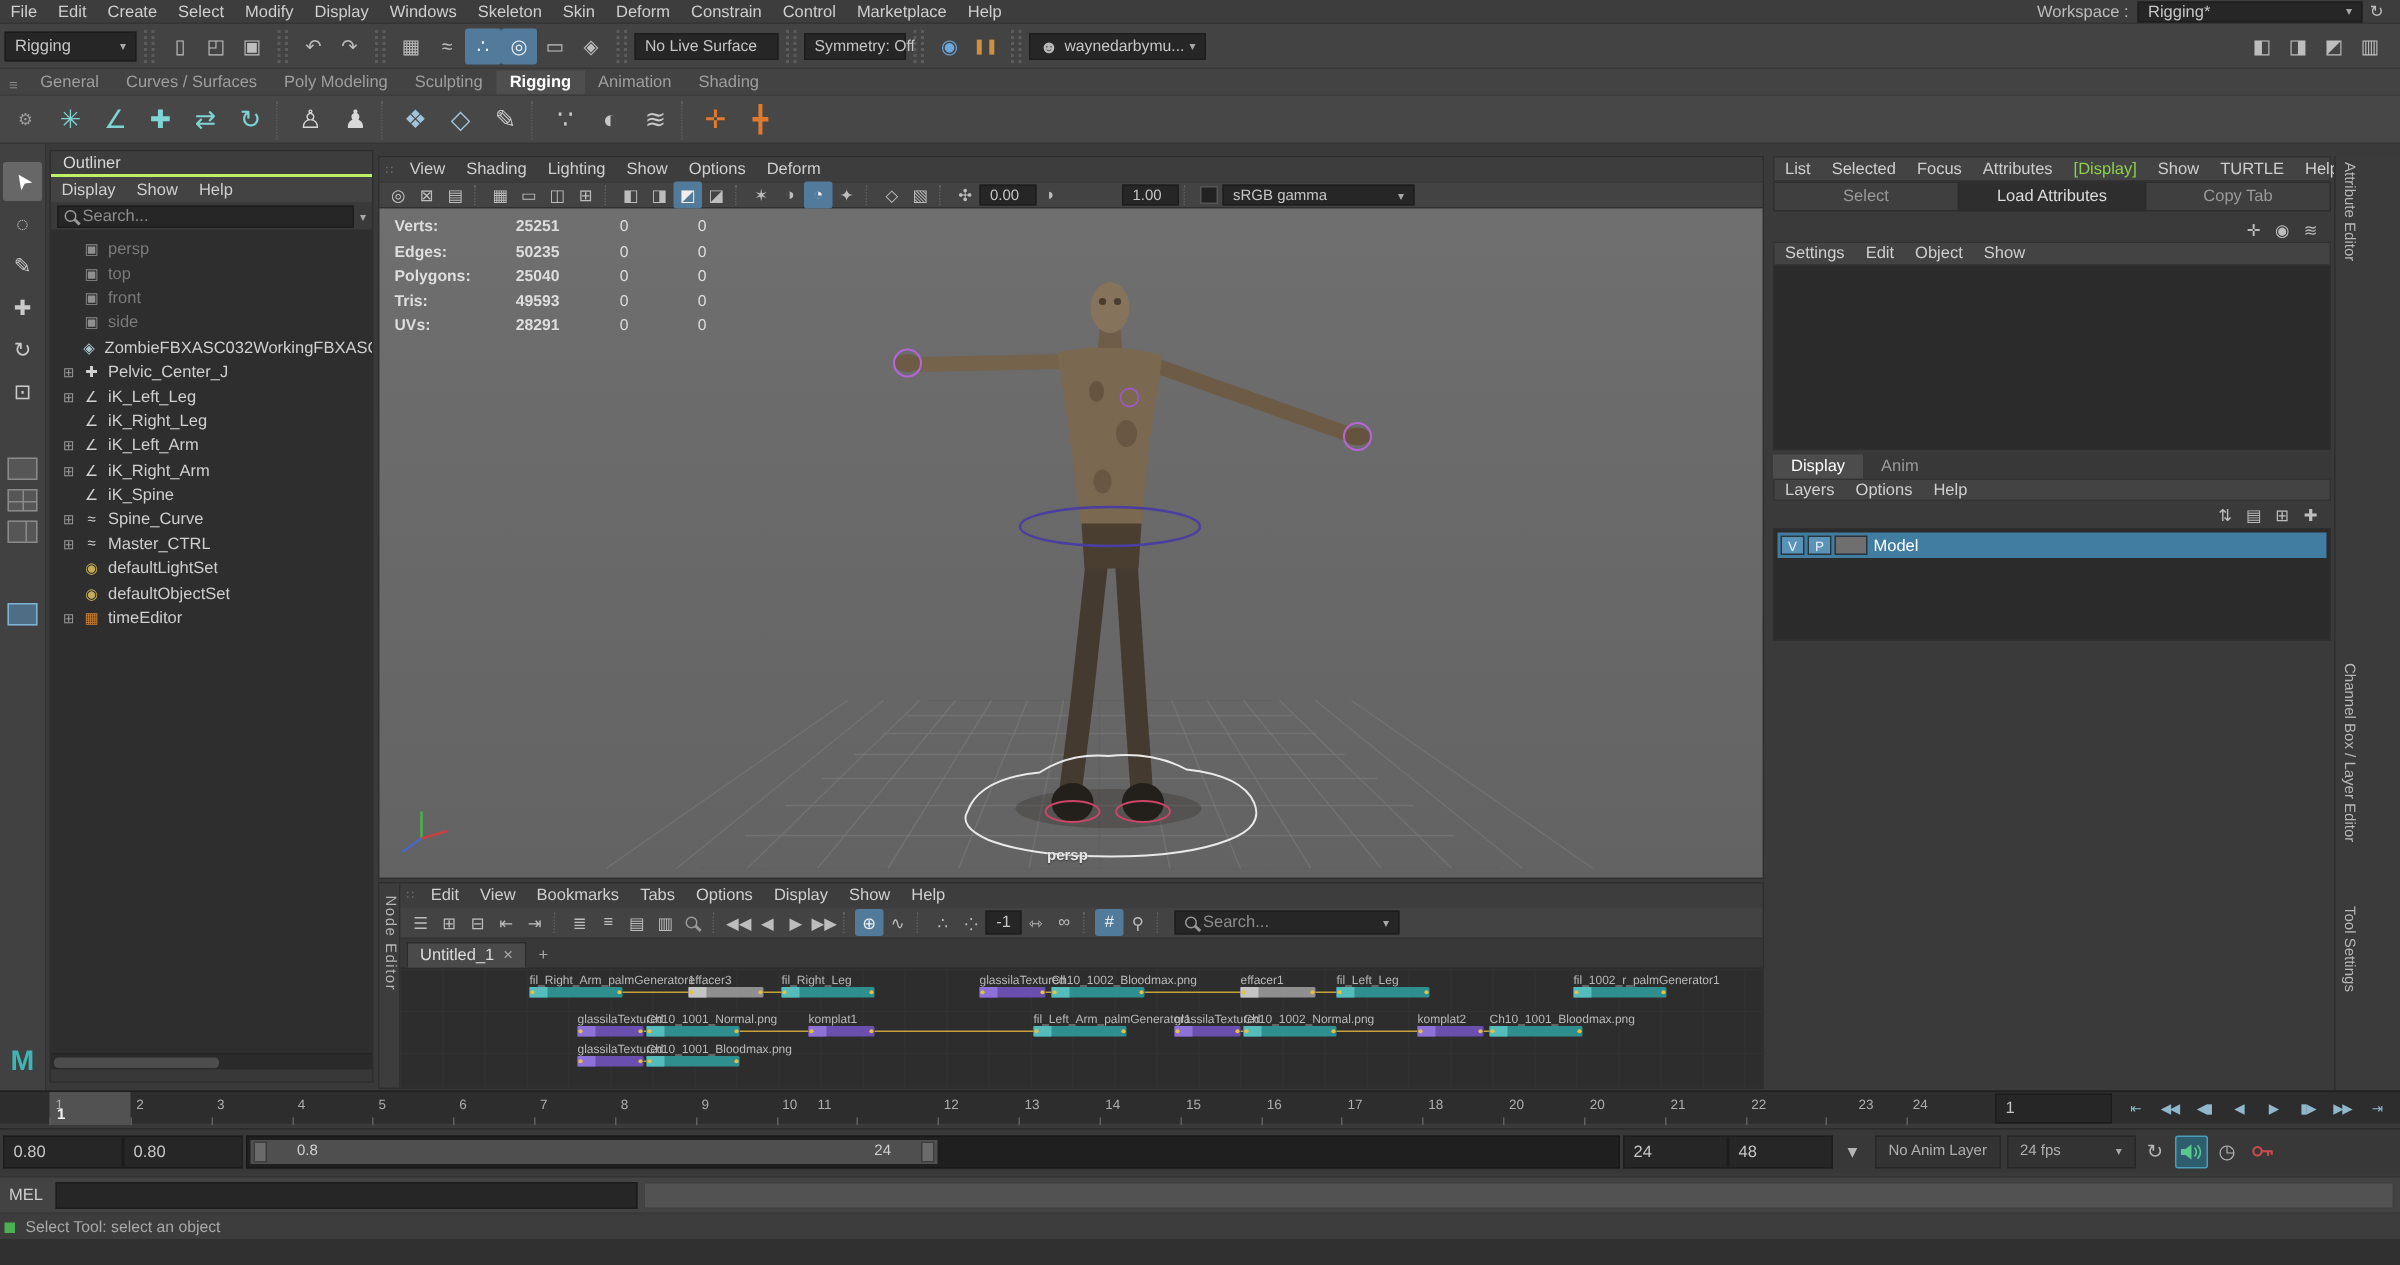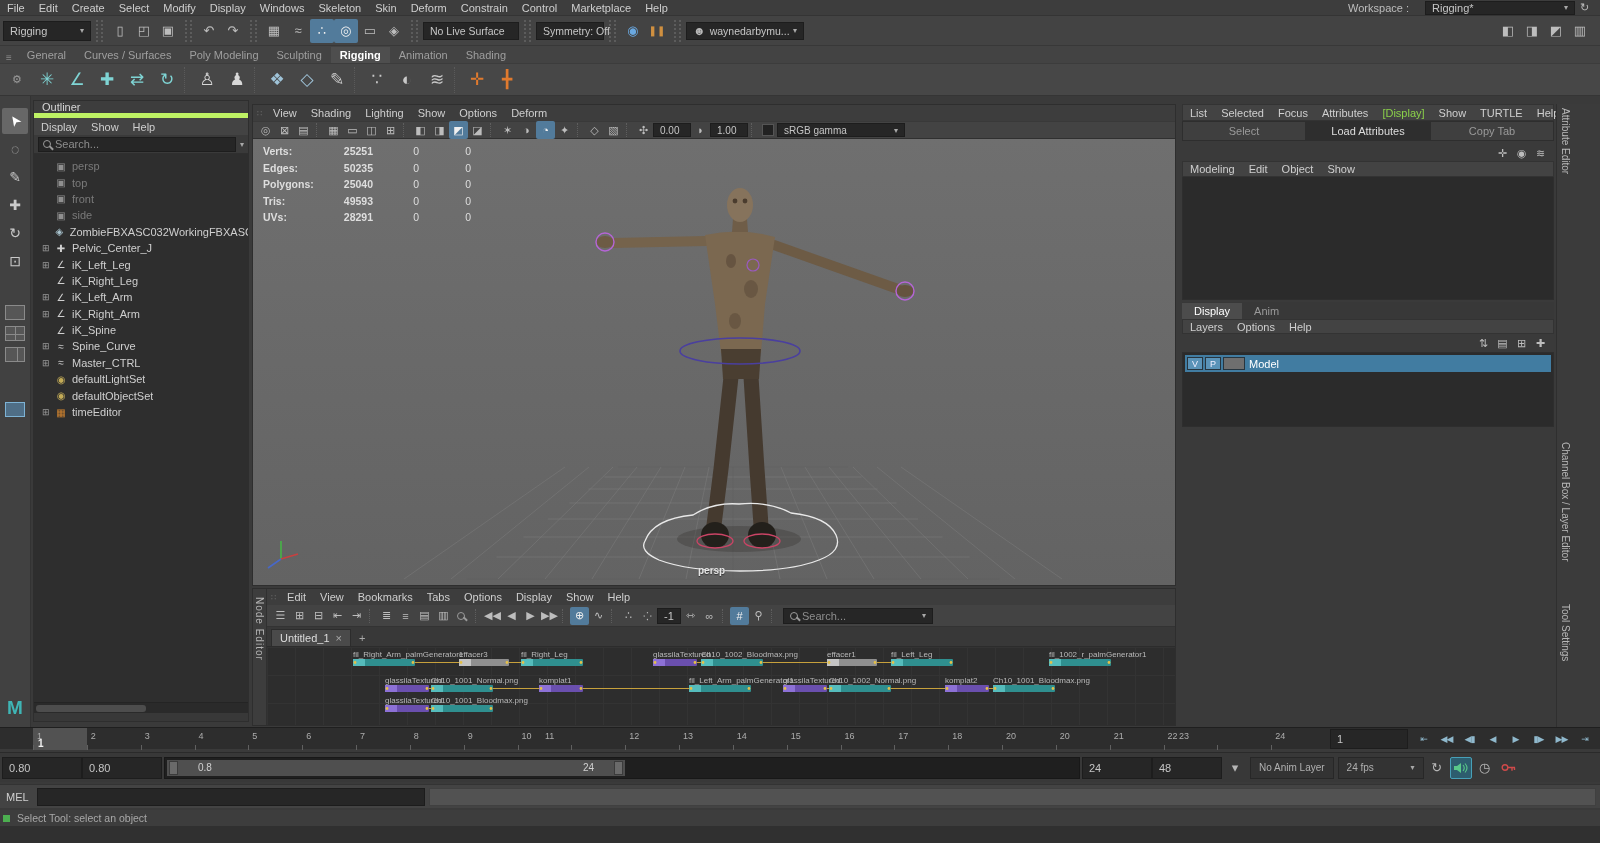--- a/index.html
+++ b/index.html
@@ -149,7 +149,7 @@
         <span class="mi">Help</span>
       </div>
     <div class="row" style="margin-left:auto;padding-right:6px;">
-      <span style="color:#bdbdbd;margin-right:16px;">Workspace :</span>
+      <span style="color:#bdbdbd;margin-right:6px;">Workspace :</span>
       <span class="dfield" style="width:150px;height:14px;">
         <span>Rigging*</span>
         <span class="caret" style="margin-left:auto;">▾</span>

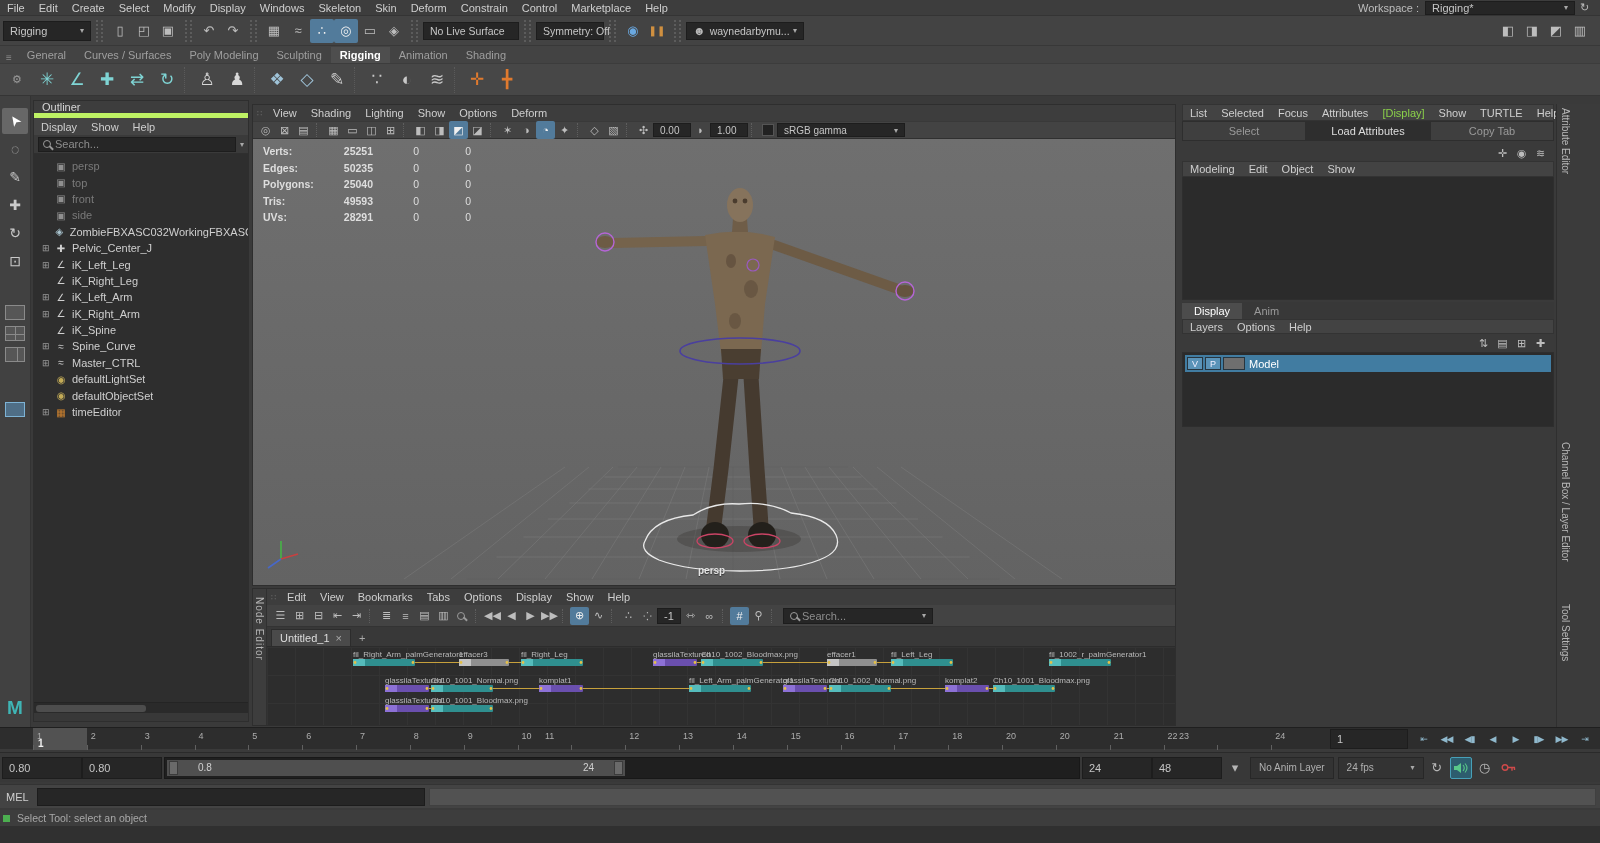--- a/index.html
+++ b/index.html
@@ -39,7 +39,7 @@
   #maya-logo{margin-top:auto;margin-bottom:8px;font-weight:bold;font-size:19px;color:#3fb5b5;}
   
   #outliner{left:33px;top:100px;width:216px;height:622px;background:#383838;border:1px solid #2e2e2e;}
-  #ol-title{height:17px;background:#3d3d3d;display:flex;align-items:center;padding-left:8px;color:#d6d6d6;border-bottom:5px solid #bef264;}
+  #ol-title{height:17px;background:#3d3d3d;display:flex;align-items:center;padding-left:8px;color:#d6d6d6;border-bottom:2px solid #bef264;}
   #ol-menus{height:17px;display:flex;align-items:center;background:#434343;}
   #ol-search{height:19px;display:flex;align-items:center;background:#3a3a3a;padding:0 4px;border-bottom:1px solid #2f2f2f;}
   #ol-search-box{flex:1;height:15px;background:#262626;border:1px solid #1d1d1d;display:flex;align-items:center;padding:0 4px;color:#8d8d8d;}

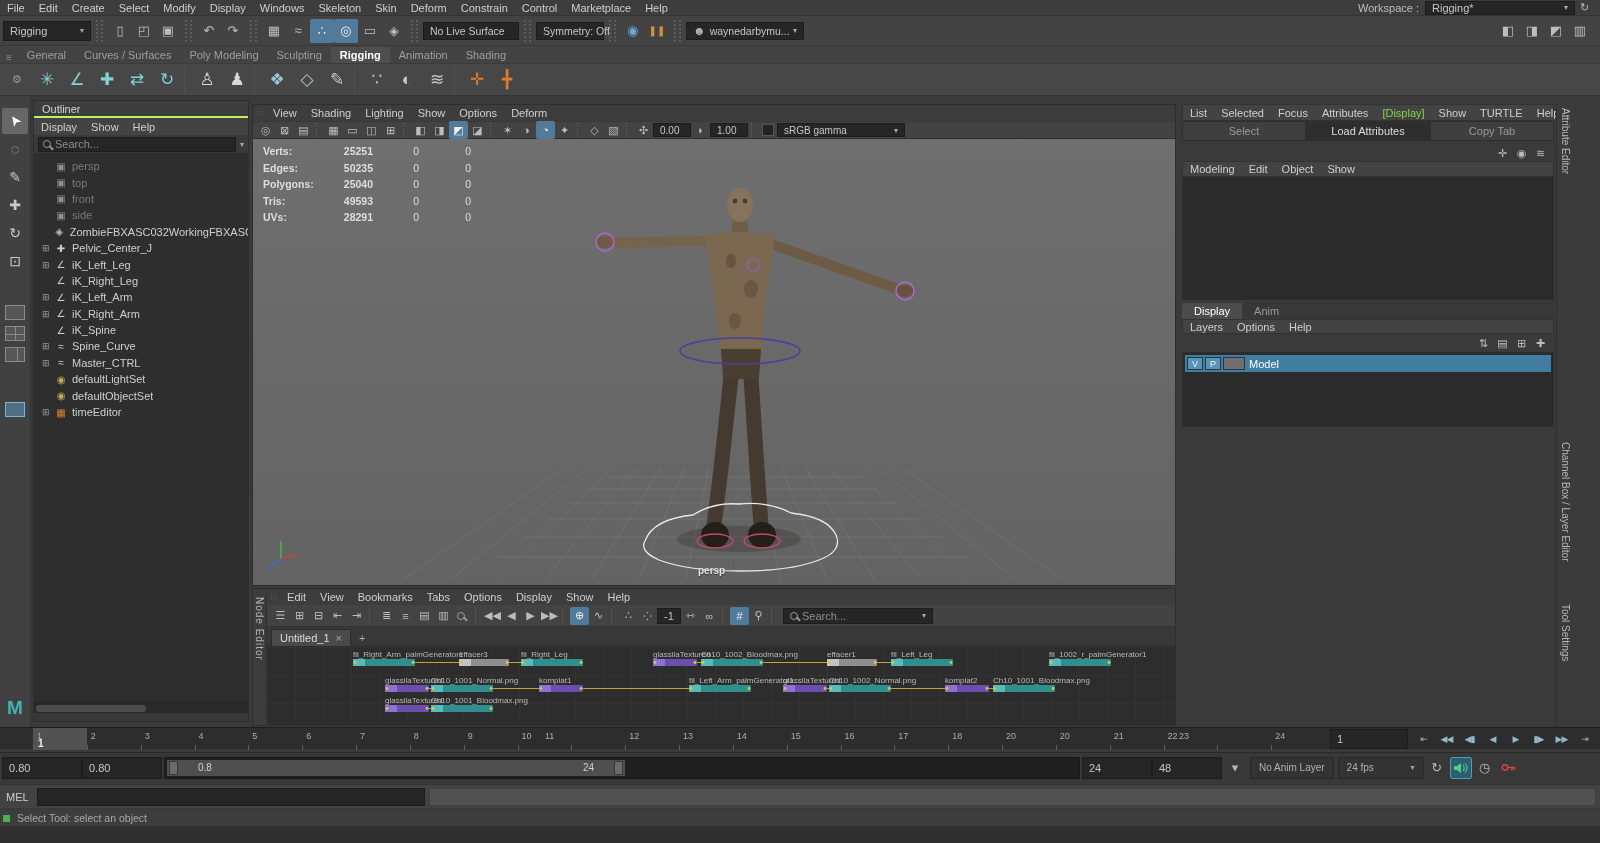--- a/index.html
+++ b/index.html
@@ -399,7 +399,7 @@
           <span>0.00</span>
         </span>
       <span class="ibtn sm">◗</span>
-      <span class="dfield" style="width:38px;height:14px;font-size:10px;">
+      <span class="dfield" style="width:38px;height:14px;font-size:10px;margin-left:38px;">
           <span>1.00</span>
         </span>
       <span class="vsep"></span>

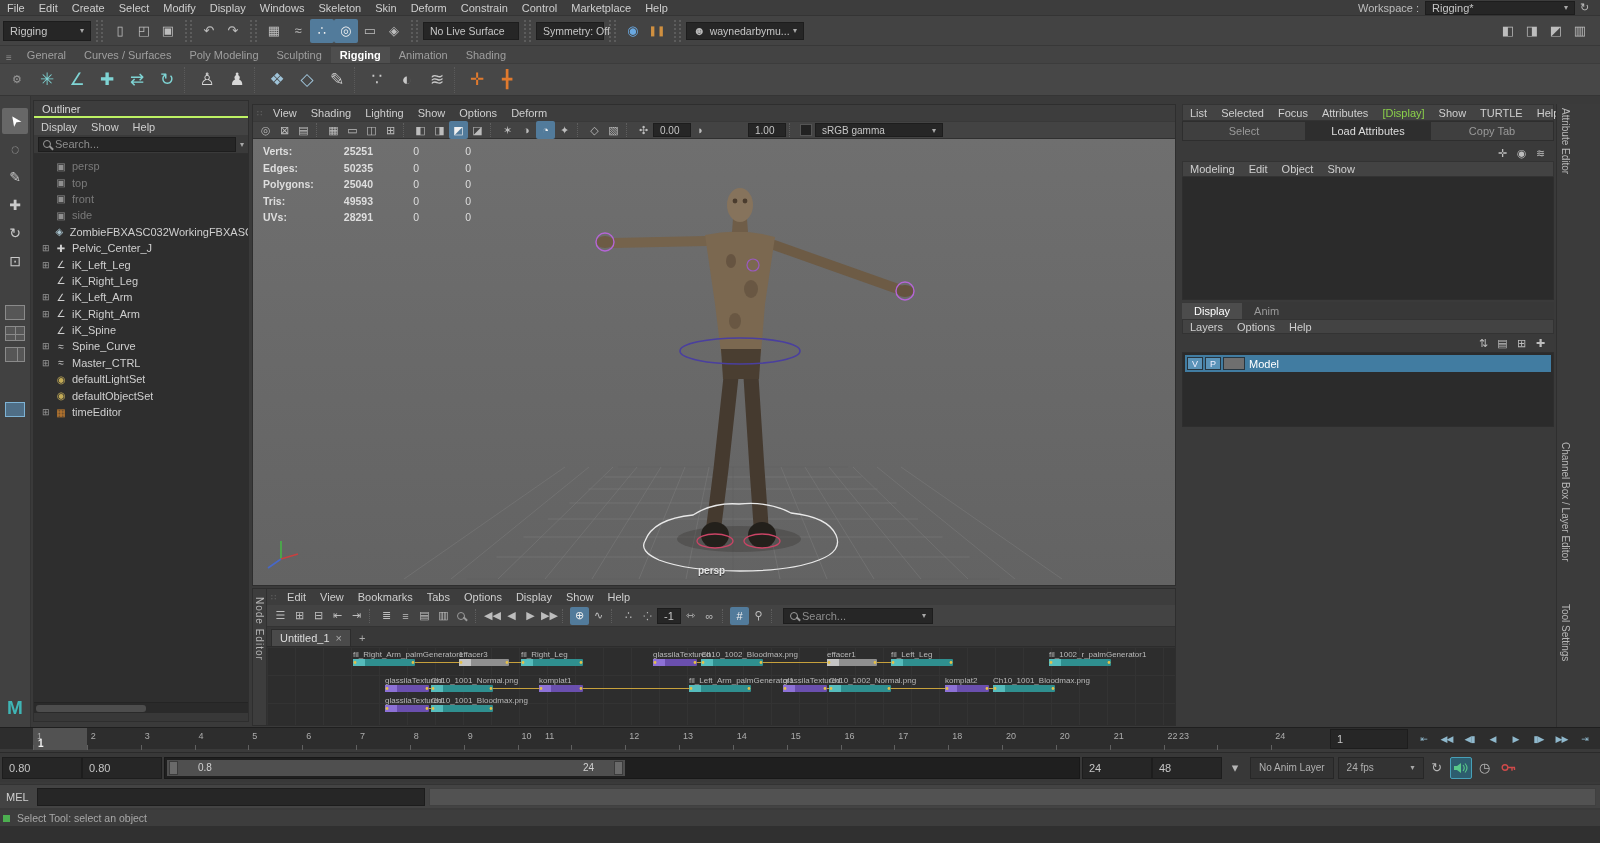--- a/index.html
+++ b/index.html
@@ -739,7 +739,7 @@
       <span class="ibtn sm">≋</span>
     </div>
     <div id="cb-menus">
-        <span class="mi">Modeling</span>
+        <span class="mi">Settings</span>
         <span class="mi">Edit</span>
         <span class="mi">Object</span>
         <span class="mi">Show</span>

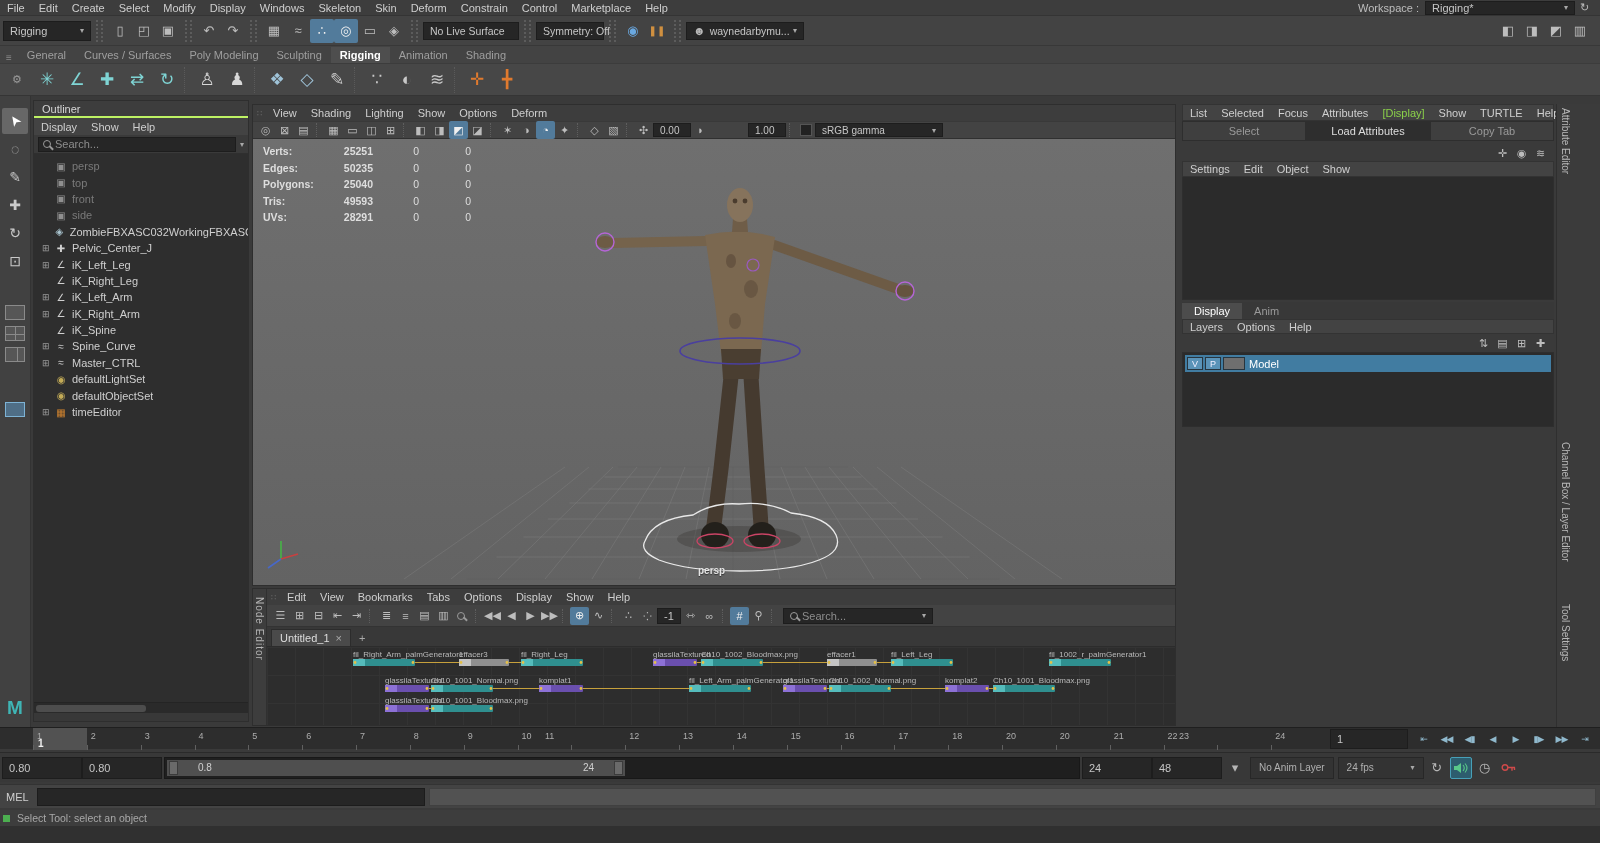--- a/index.html
+++ b/index.html
@@ -825,7 +825,7 @@
         <span class="tl-tick" style="left: 1076.67px;"></span>
         <span class="tl-num" style="left: 1134.5px;">22</span>
         <span class="tl-tick" style="left: 1130.5px;"></span>
-        <span class="tl-num" style="left: 1146px;">23</span>
+        <span class="tl-num" style="left: 1206px;">23</span>
         <span class="tl-tick" style="left: 1184.33px;"></span>
         <span class="tl-num" style="left: 1242.17px;">24</span>
         <span class="tl-tick" style="left: 1238.17px;"></span>

